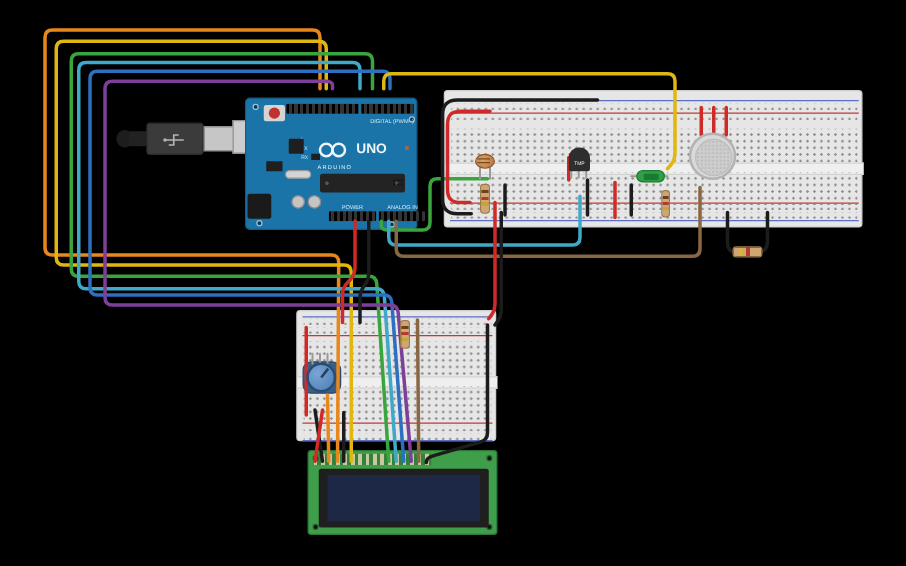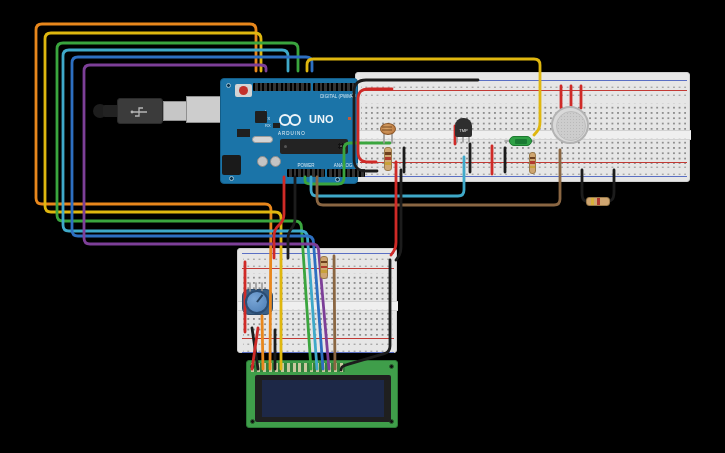--- a/index.html
+++ b/index.html
@@ -16,7 +16,7 @@
   .channel{position:absolute;background:#efefef;border-top:1px solid #d2d2d2;border-bottom:1px solid #d2d2d2;}
   
   #arduino{position:absolute;left:196px;top:78px;width:138px;height:106px;background:#1b74a8;
-    border:1px solid #135d88;border-radius:4px;box-sizing:border-box;z-index:1;margin-left:24px;}
+    border:1px solid #135d88;border-radius:4px;box-sizing:border-box;z-index:1;}
   #arduino .hdr{position:absolute;height:8px;background:#151515;
     background-image:repeating-linear-gradient(90deg,#000 0 2px,#333 2px 4.6px);border-radius:1px;}
   #arduino .txt{position:absolute;color:#d5e7f2;white-space:nowrap;}

